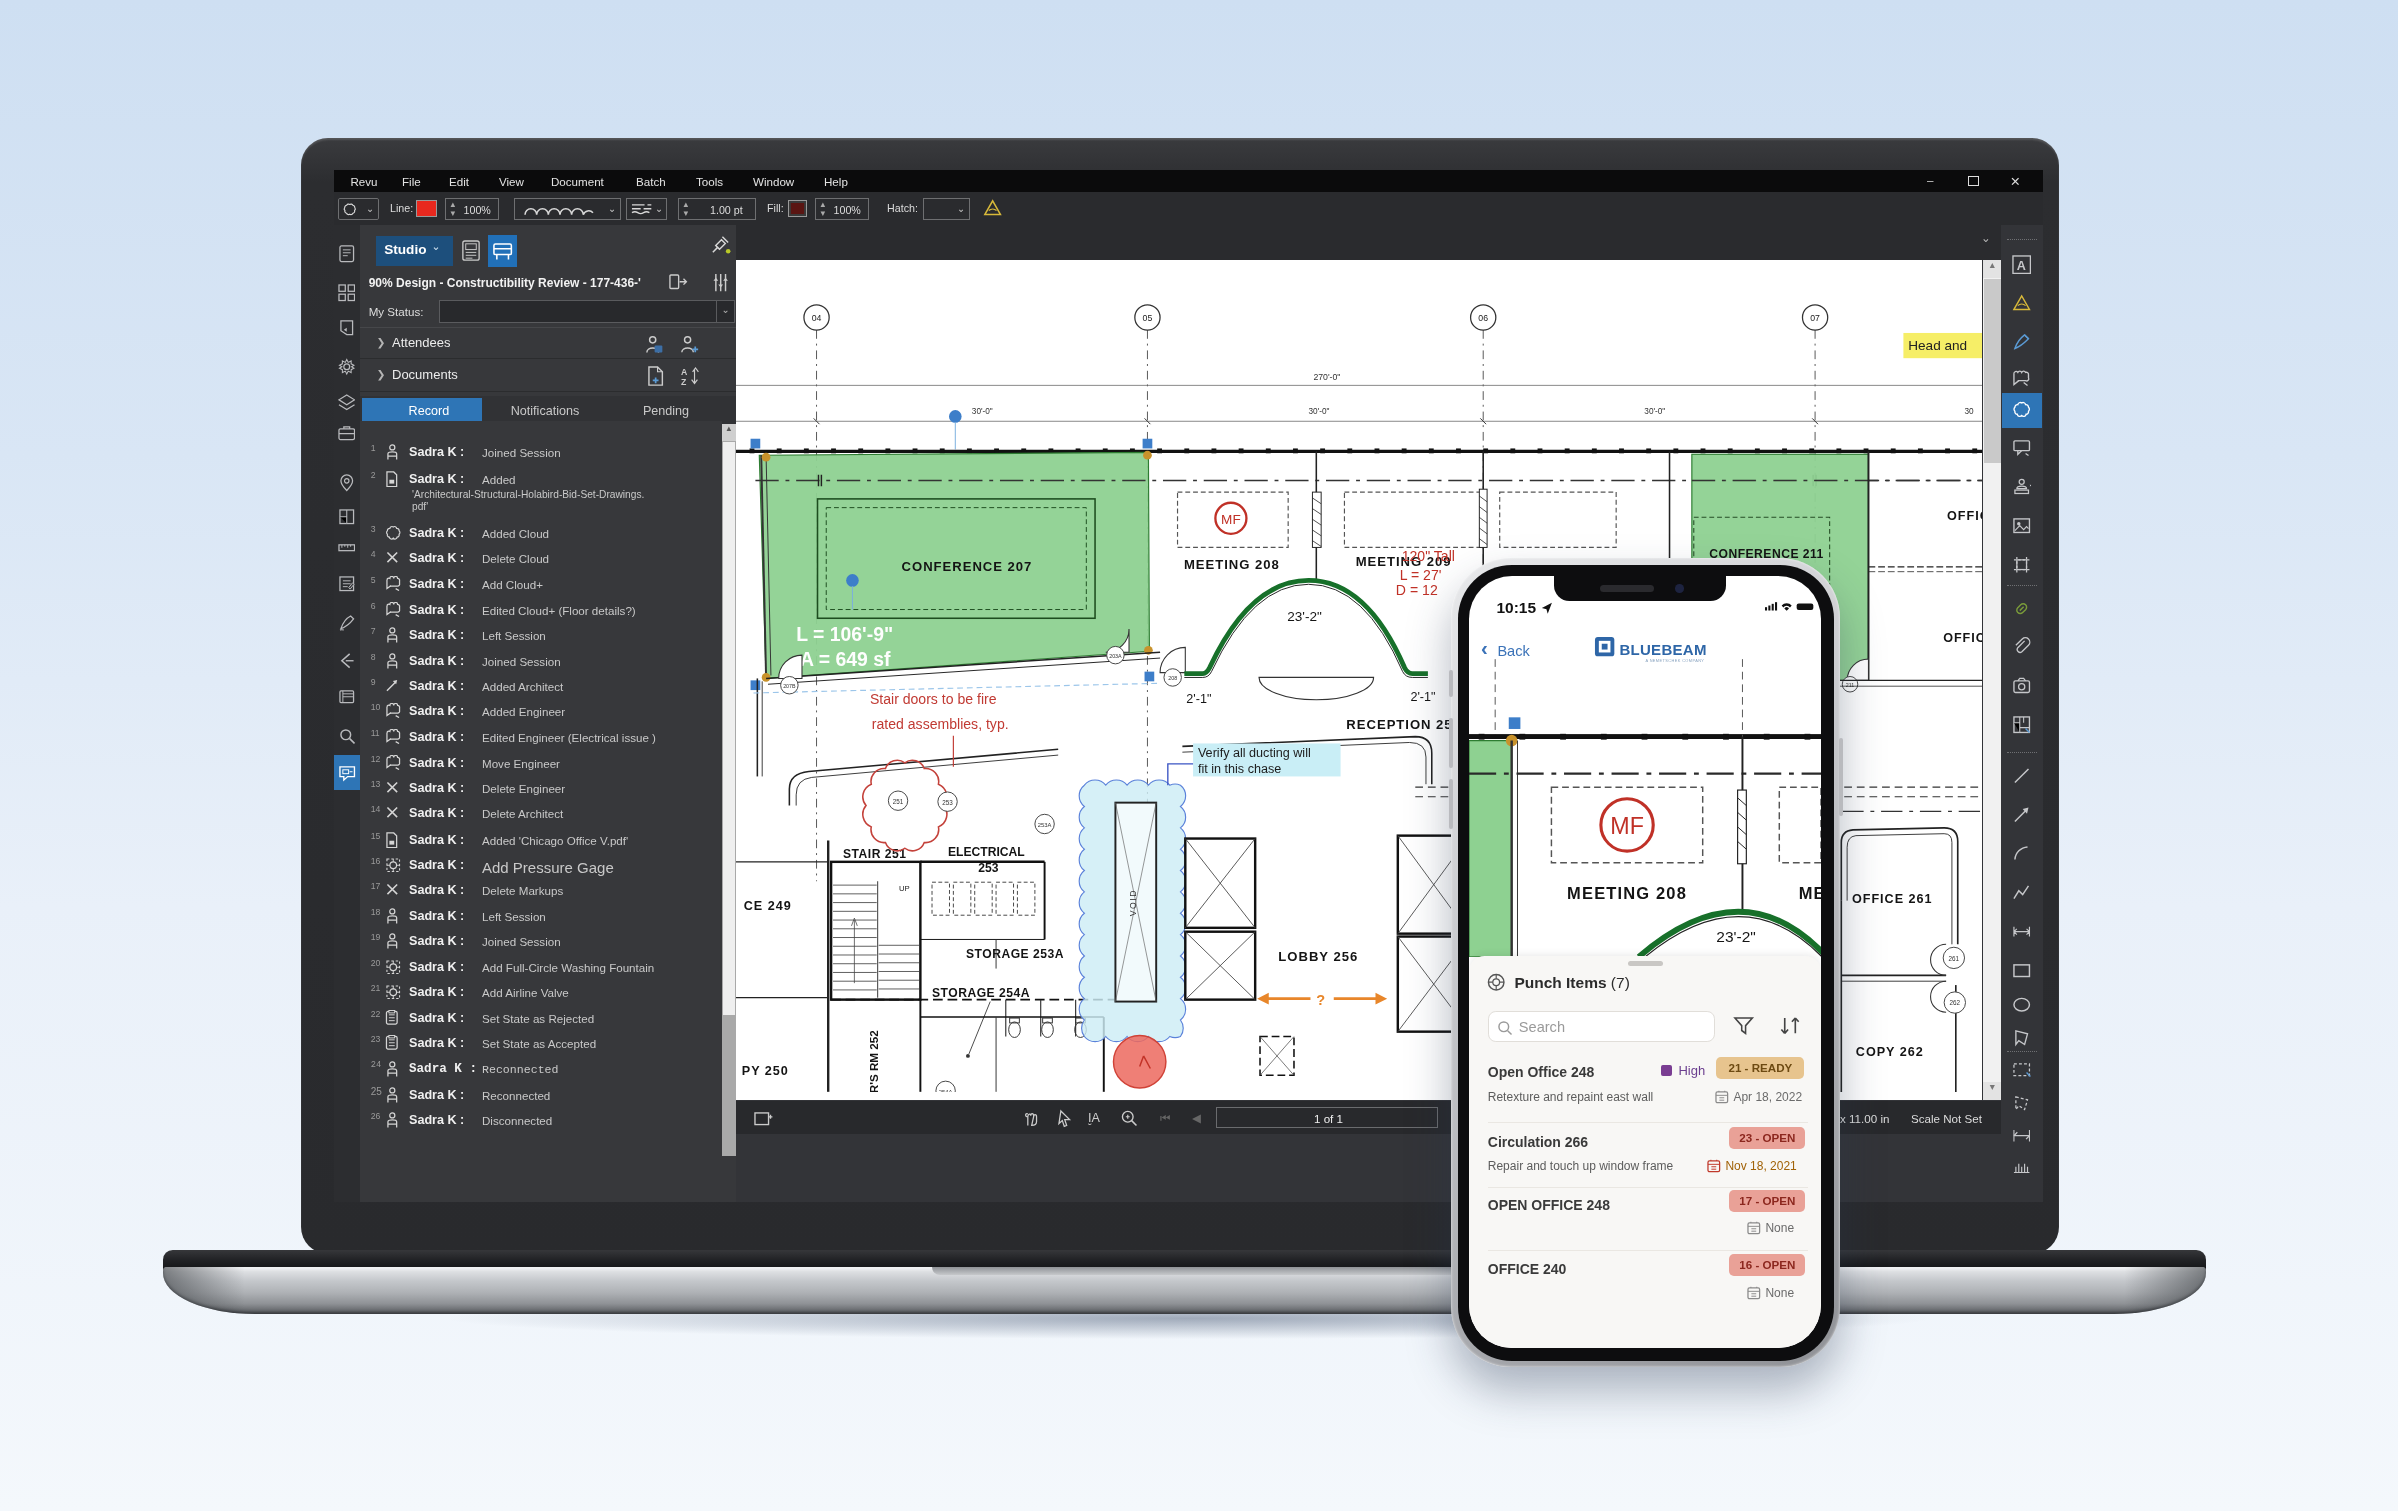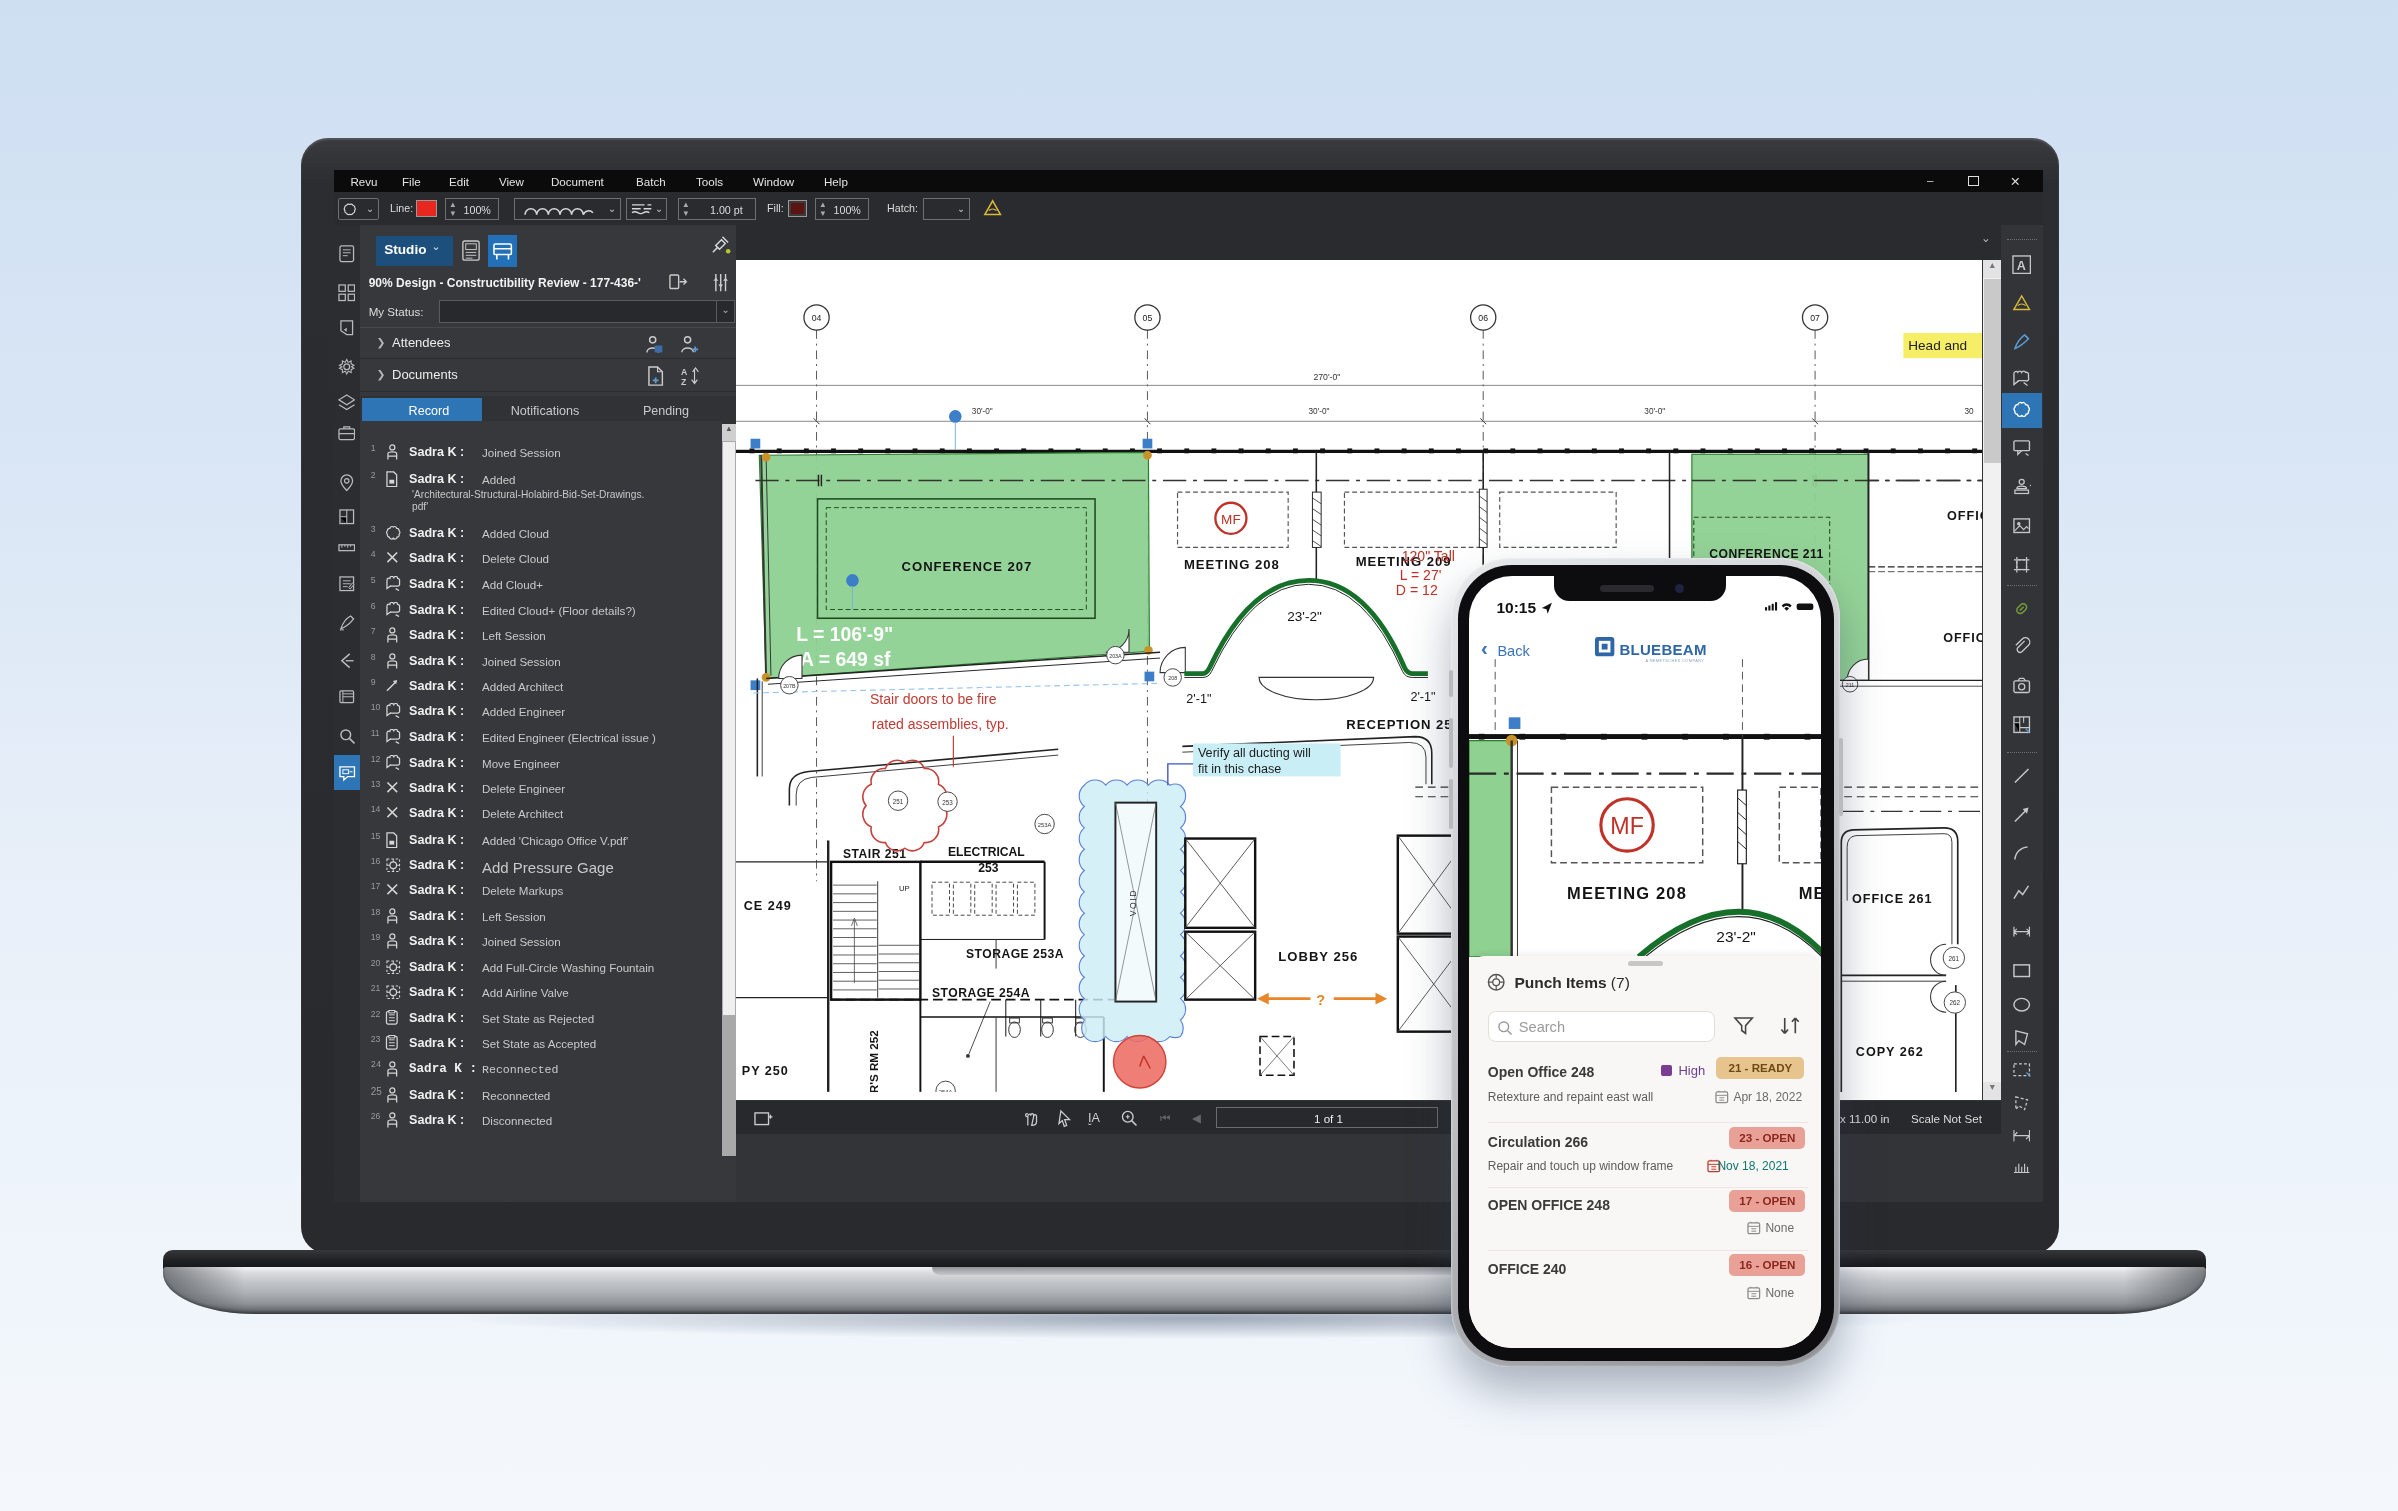--- a/index.html
+++ b/index.html
@@ -1352,7 +1352,7 @@
           <rect x="1" y="2" width="12" height="11" rx="1.5" fill="none" stroke="#c0392b" stroke-width="1.3"></rect>
           <path d="M1 5.5 H13 M4 2 V0.8 M10 2 V0.8 M4.5 8 H9.5 M4.5 10.5 H9.5" stroke="#c0392b" stroke-width="1"></path>
         </svg>
-<div class="abs" style="left:248px;top:203px;font-size:12px;color:#0f766e;">Nov 18, 2021</div>
+<div class="abs" style="left:256px;top:203px;font-size:12px;color:#a16207;">Nov 18, 2021</div>
 <div class="abs" style="left:18.4px;top:231px;width:320px;border-top:1px solid #eae7e2;"></div>
 
 <div class="abs" style="left:18.4px;top:241px;font-size:14px;font-weight:bold;color:#3a3a3a;">OPEN OFFICE 248</div>

